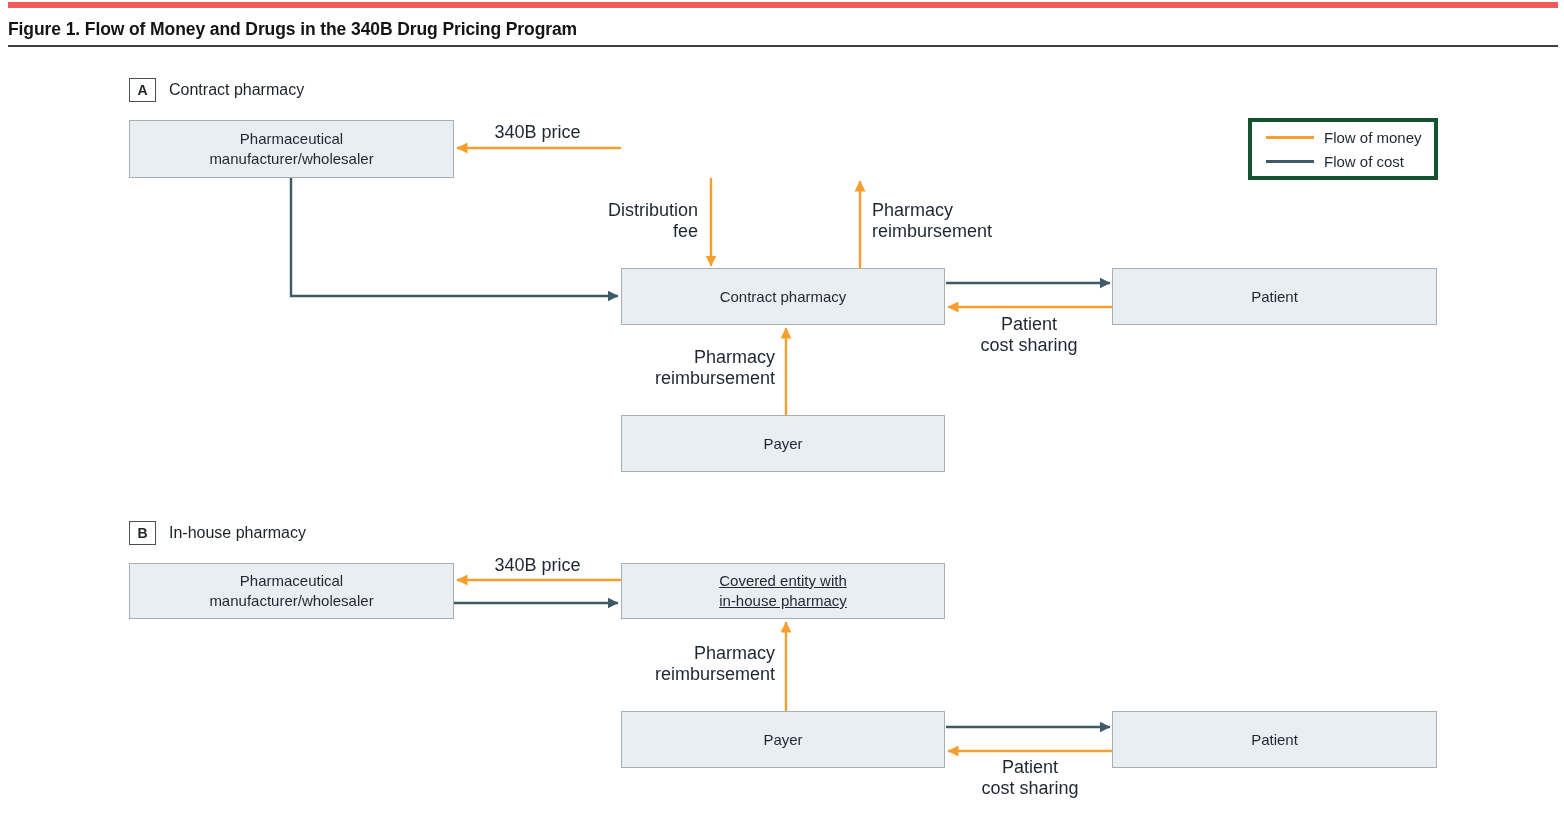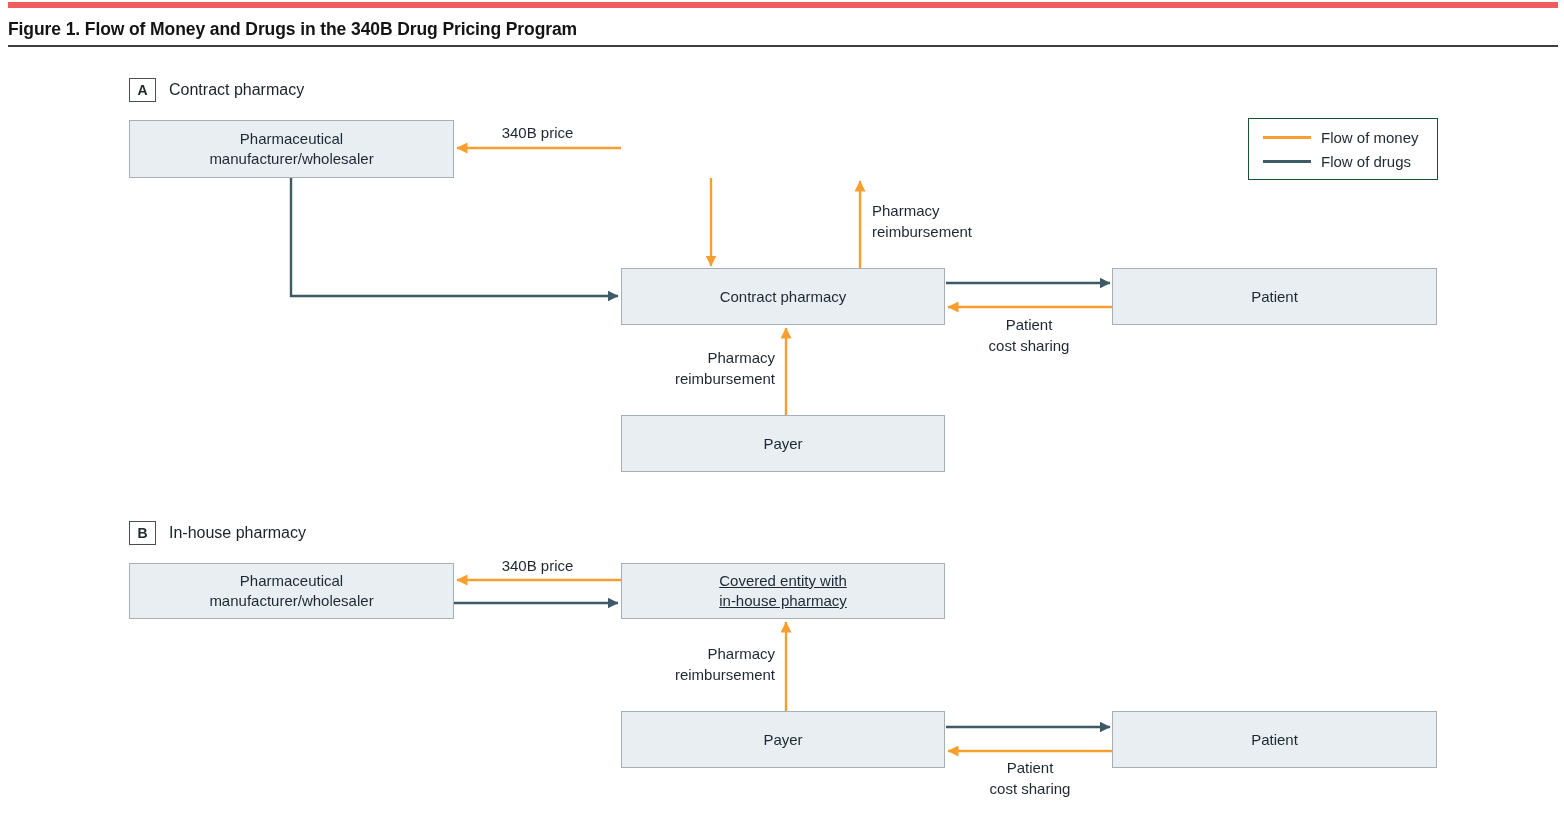--- a/index.html
+++ b/index.html
@@ -18,7 +18,7 @@
         display:flex;flex-direction:column;align-items:center;justify-content:center;
         font-size:15px;line-height:20px;text-align:center;color:var(--text,#1f2733);box-sizing:border-box;}
 
-  .edge-label{position:absolute;font-size:15px;line-height:21px;color:var(--text,#1f2733);}
+  .edge-label{position:absolute;font-size:18px;line-height:21px;color:var(--text,#1f2733);}
   .edge-label span{display:block;}
   .ta-r{text-align:right;} .ta-c{text-align:center;} .ta-l{text-align:left;}
 

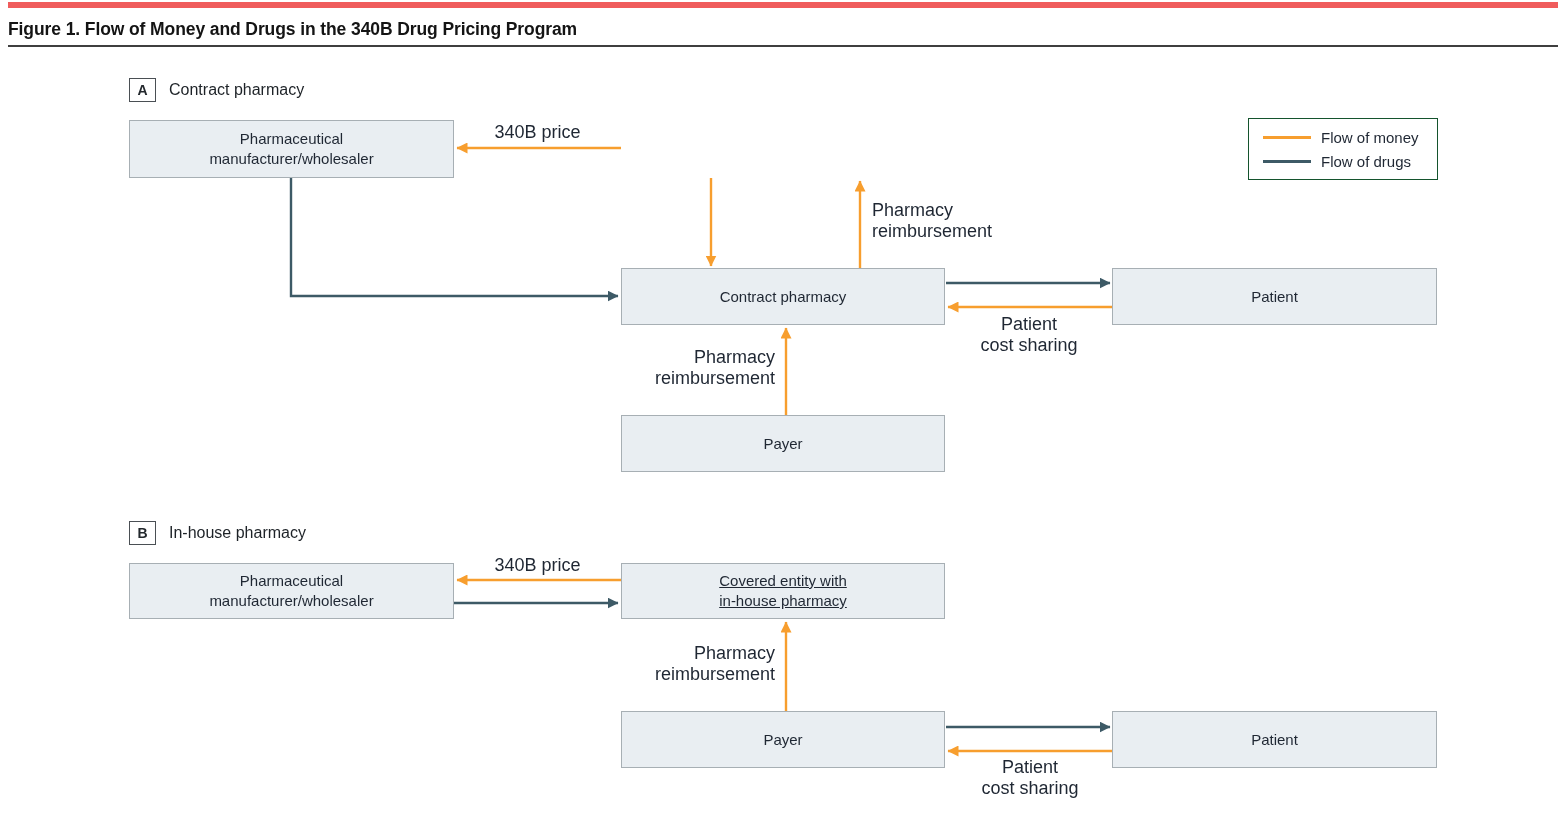--- a/index.html
+++ b/index.html
@@ -28,7 +28,7 @@
   .mk-money{fill:var(--money,#f79e2e);}
   .mk-drugs{fill:var(--drugs,#3d5a66);}
 
-  .legend{position:absolute;left:1248px;top:118px;width:190px;height:62px;border:1px solid #14532d;
+  .legend{position:absolute;left:1248px;top:118px;width:190px;height:62px;border:4px solid #14532d;
           background:#fff;display:flex;flex-direction:column;justify-content:center;gap:7px;box-sizing:border-box;padding-left:14px;}
   .legend-row{display:flex;align-items:center;gap:10px;}
   .legend-swatch{width:48px;height:3px;flex:0 0 48px;}

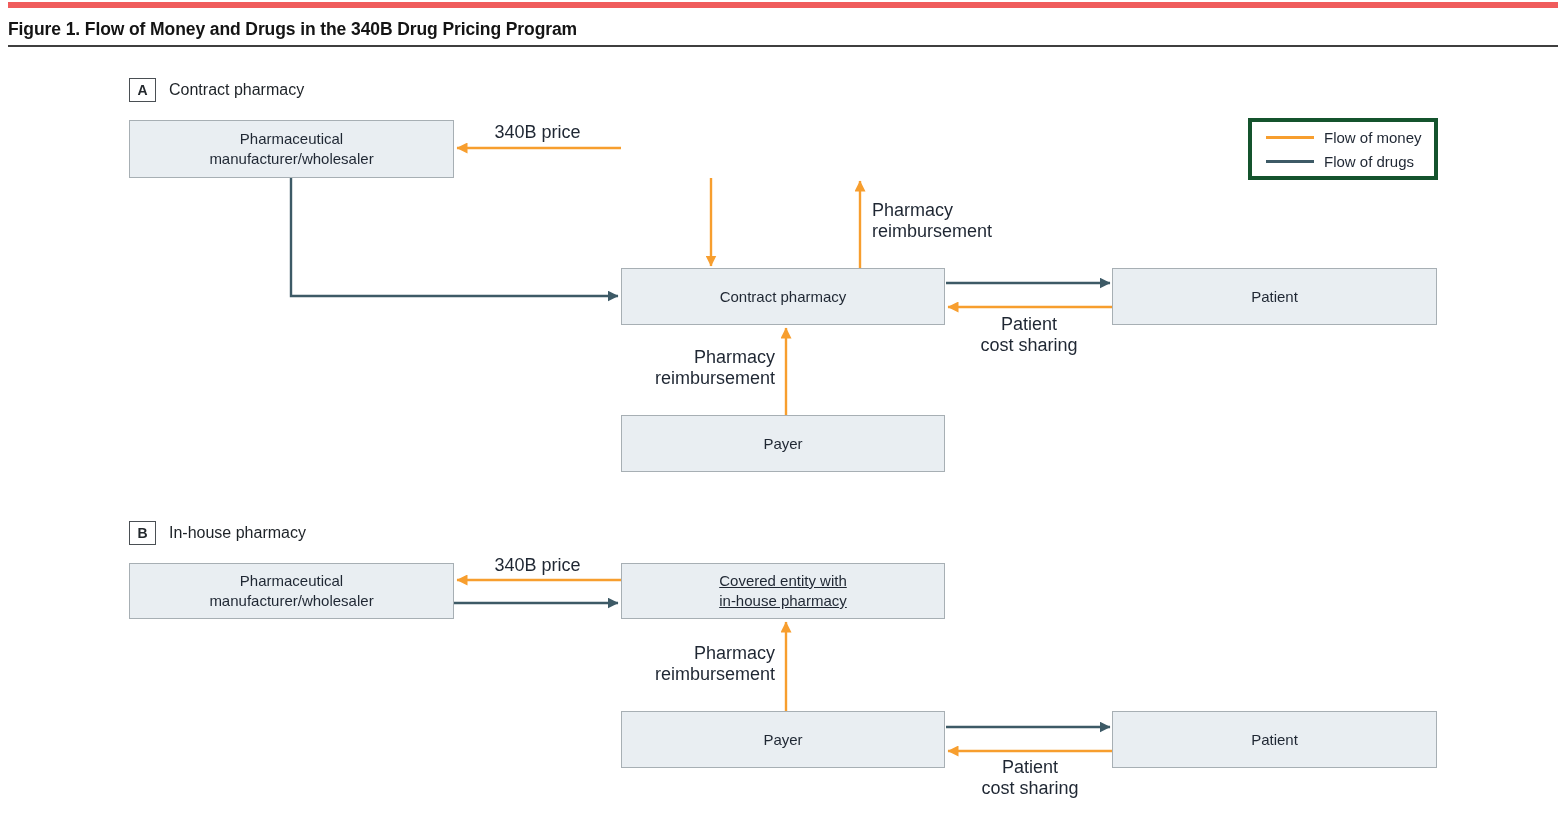--- a/index.html
+++ b/index.html
@@ -75,7 +75,7 @@
     </div>
     <div class="legend-row">
       <div class="legend-swatch" style="background:var(--drugs)"></div>
-      <div class="legend-label">Flow of drugs</div>
+      <div class="legend-label">Flow of cost</div>
     </div>
   </div>
 

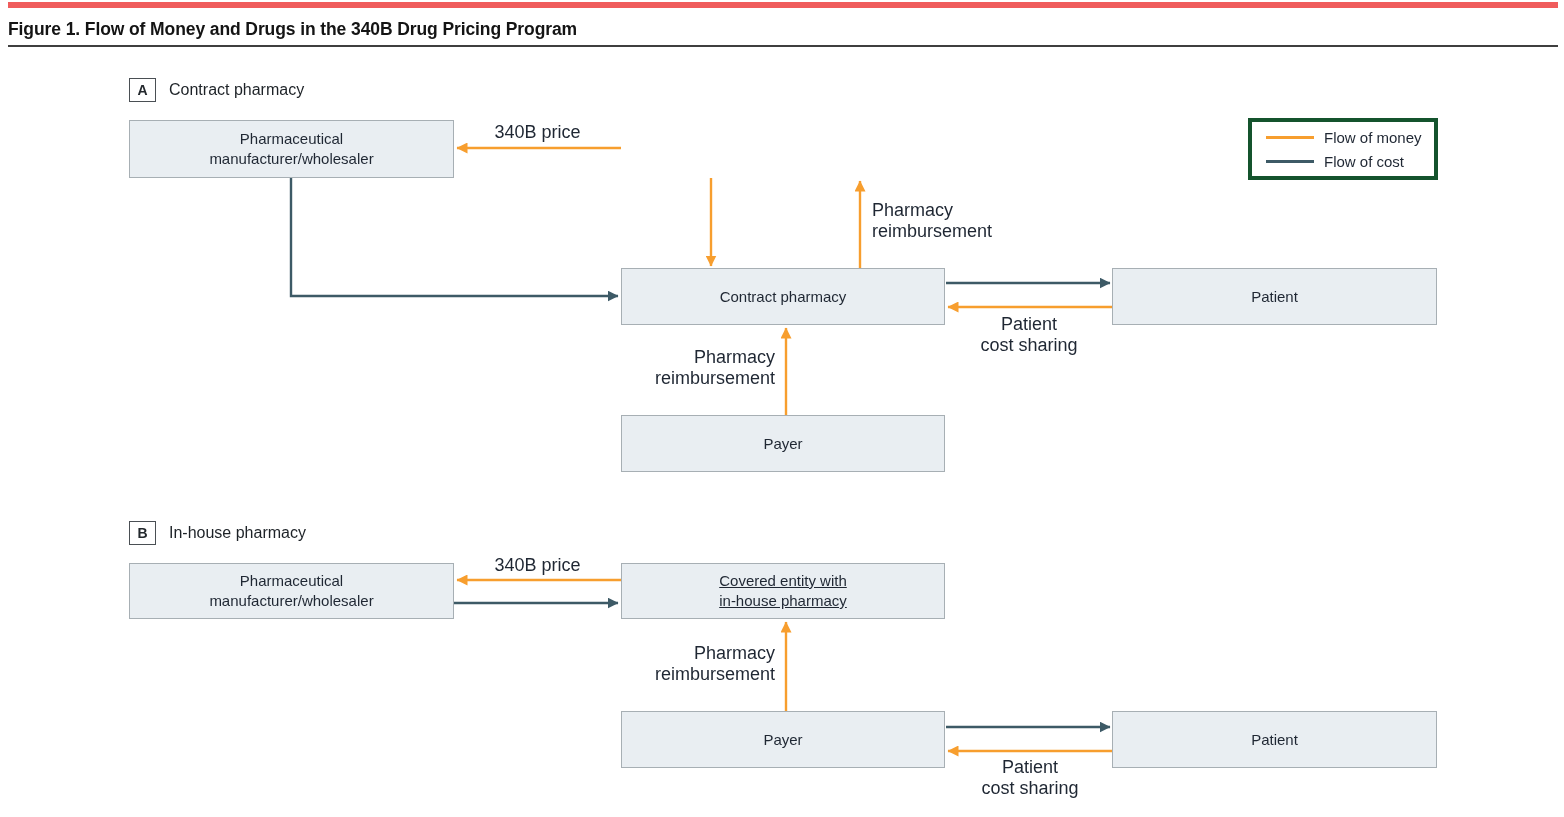--- a/index.html
+++ b/index.html
@@ -101,6 +101,10 @@
   <div class="edge-label ta-c" style="left:450px;top:122px;width:175px;">
     <span>340B price</span>
   </div>
+  <div class="edge-label ta-r" style="left:548px;top:200px;width:150px;">
+    <span>Distribution</span>
+    <span>fee</span>
+  </div>
   <div class="edge-label ta-l" style="left:872px;top:200px;width:160px;">
     <span>Pharmacy</span>
     <span>reimbursement</span>

